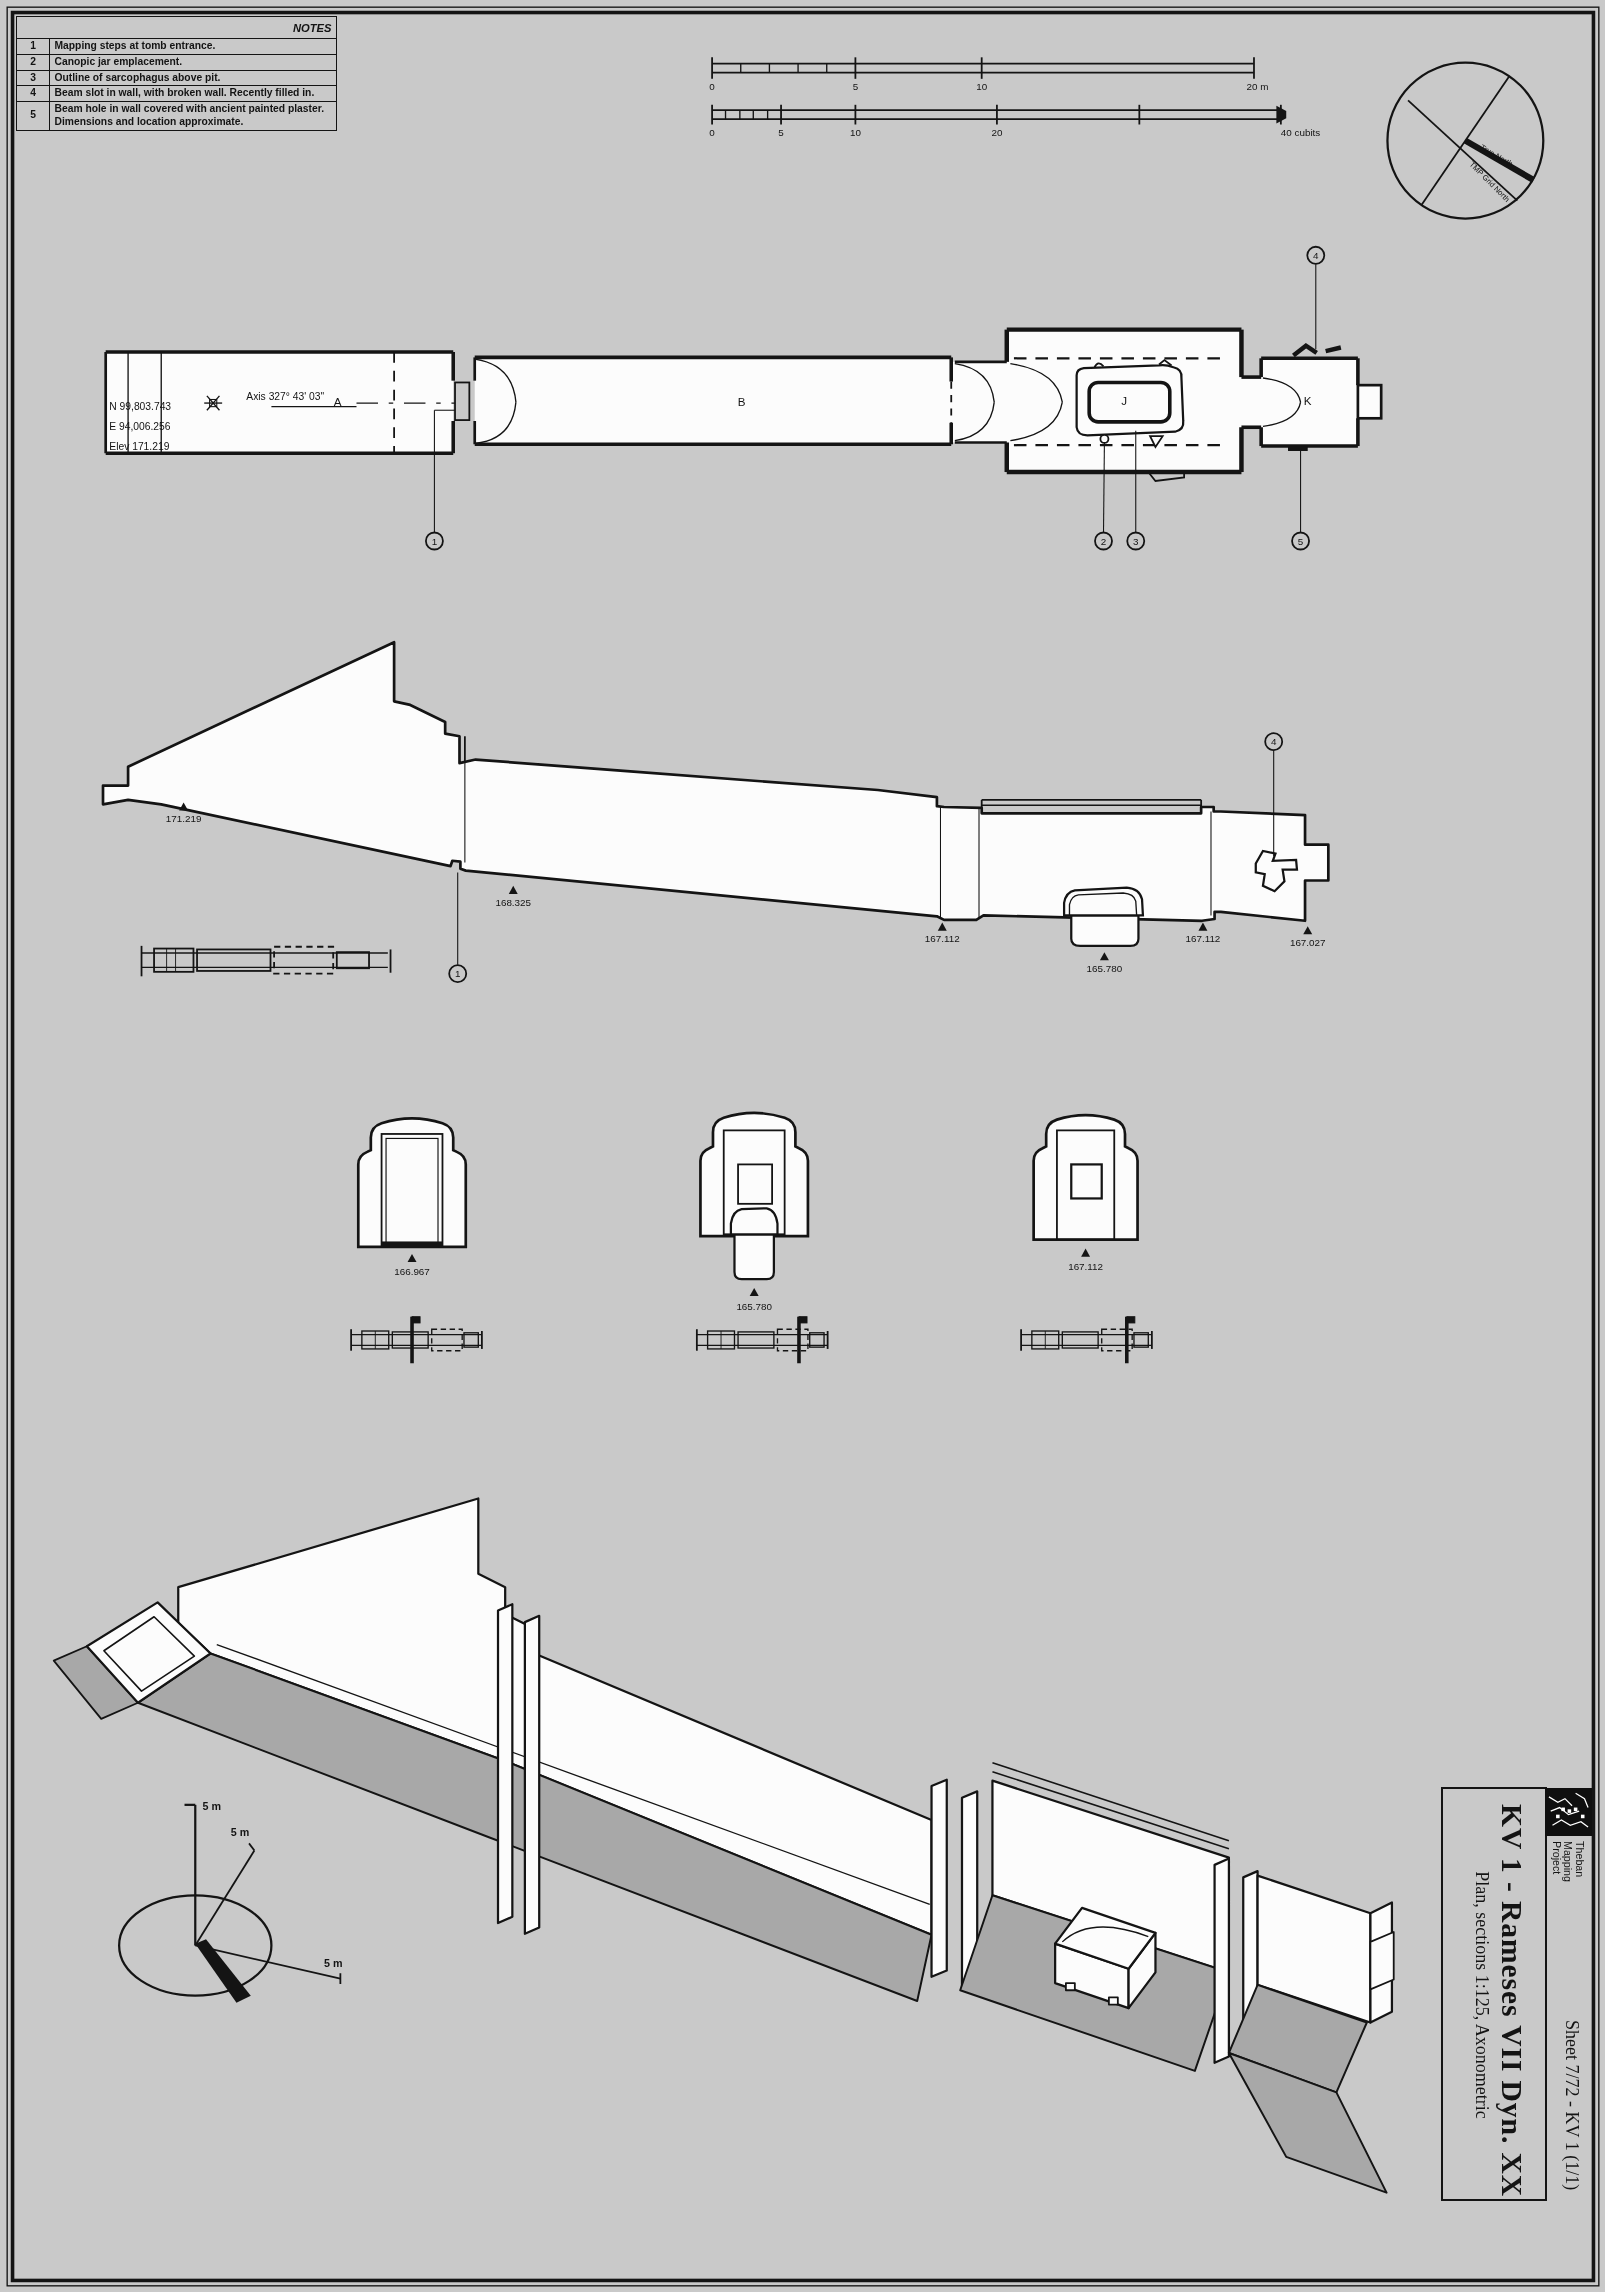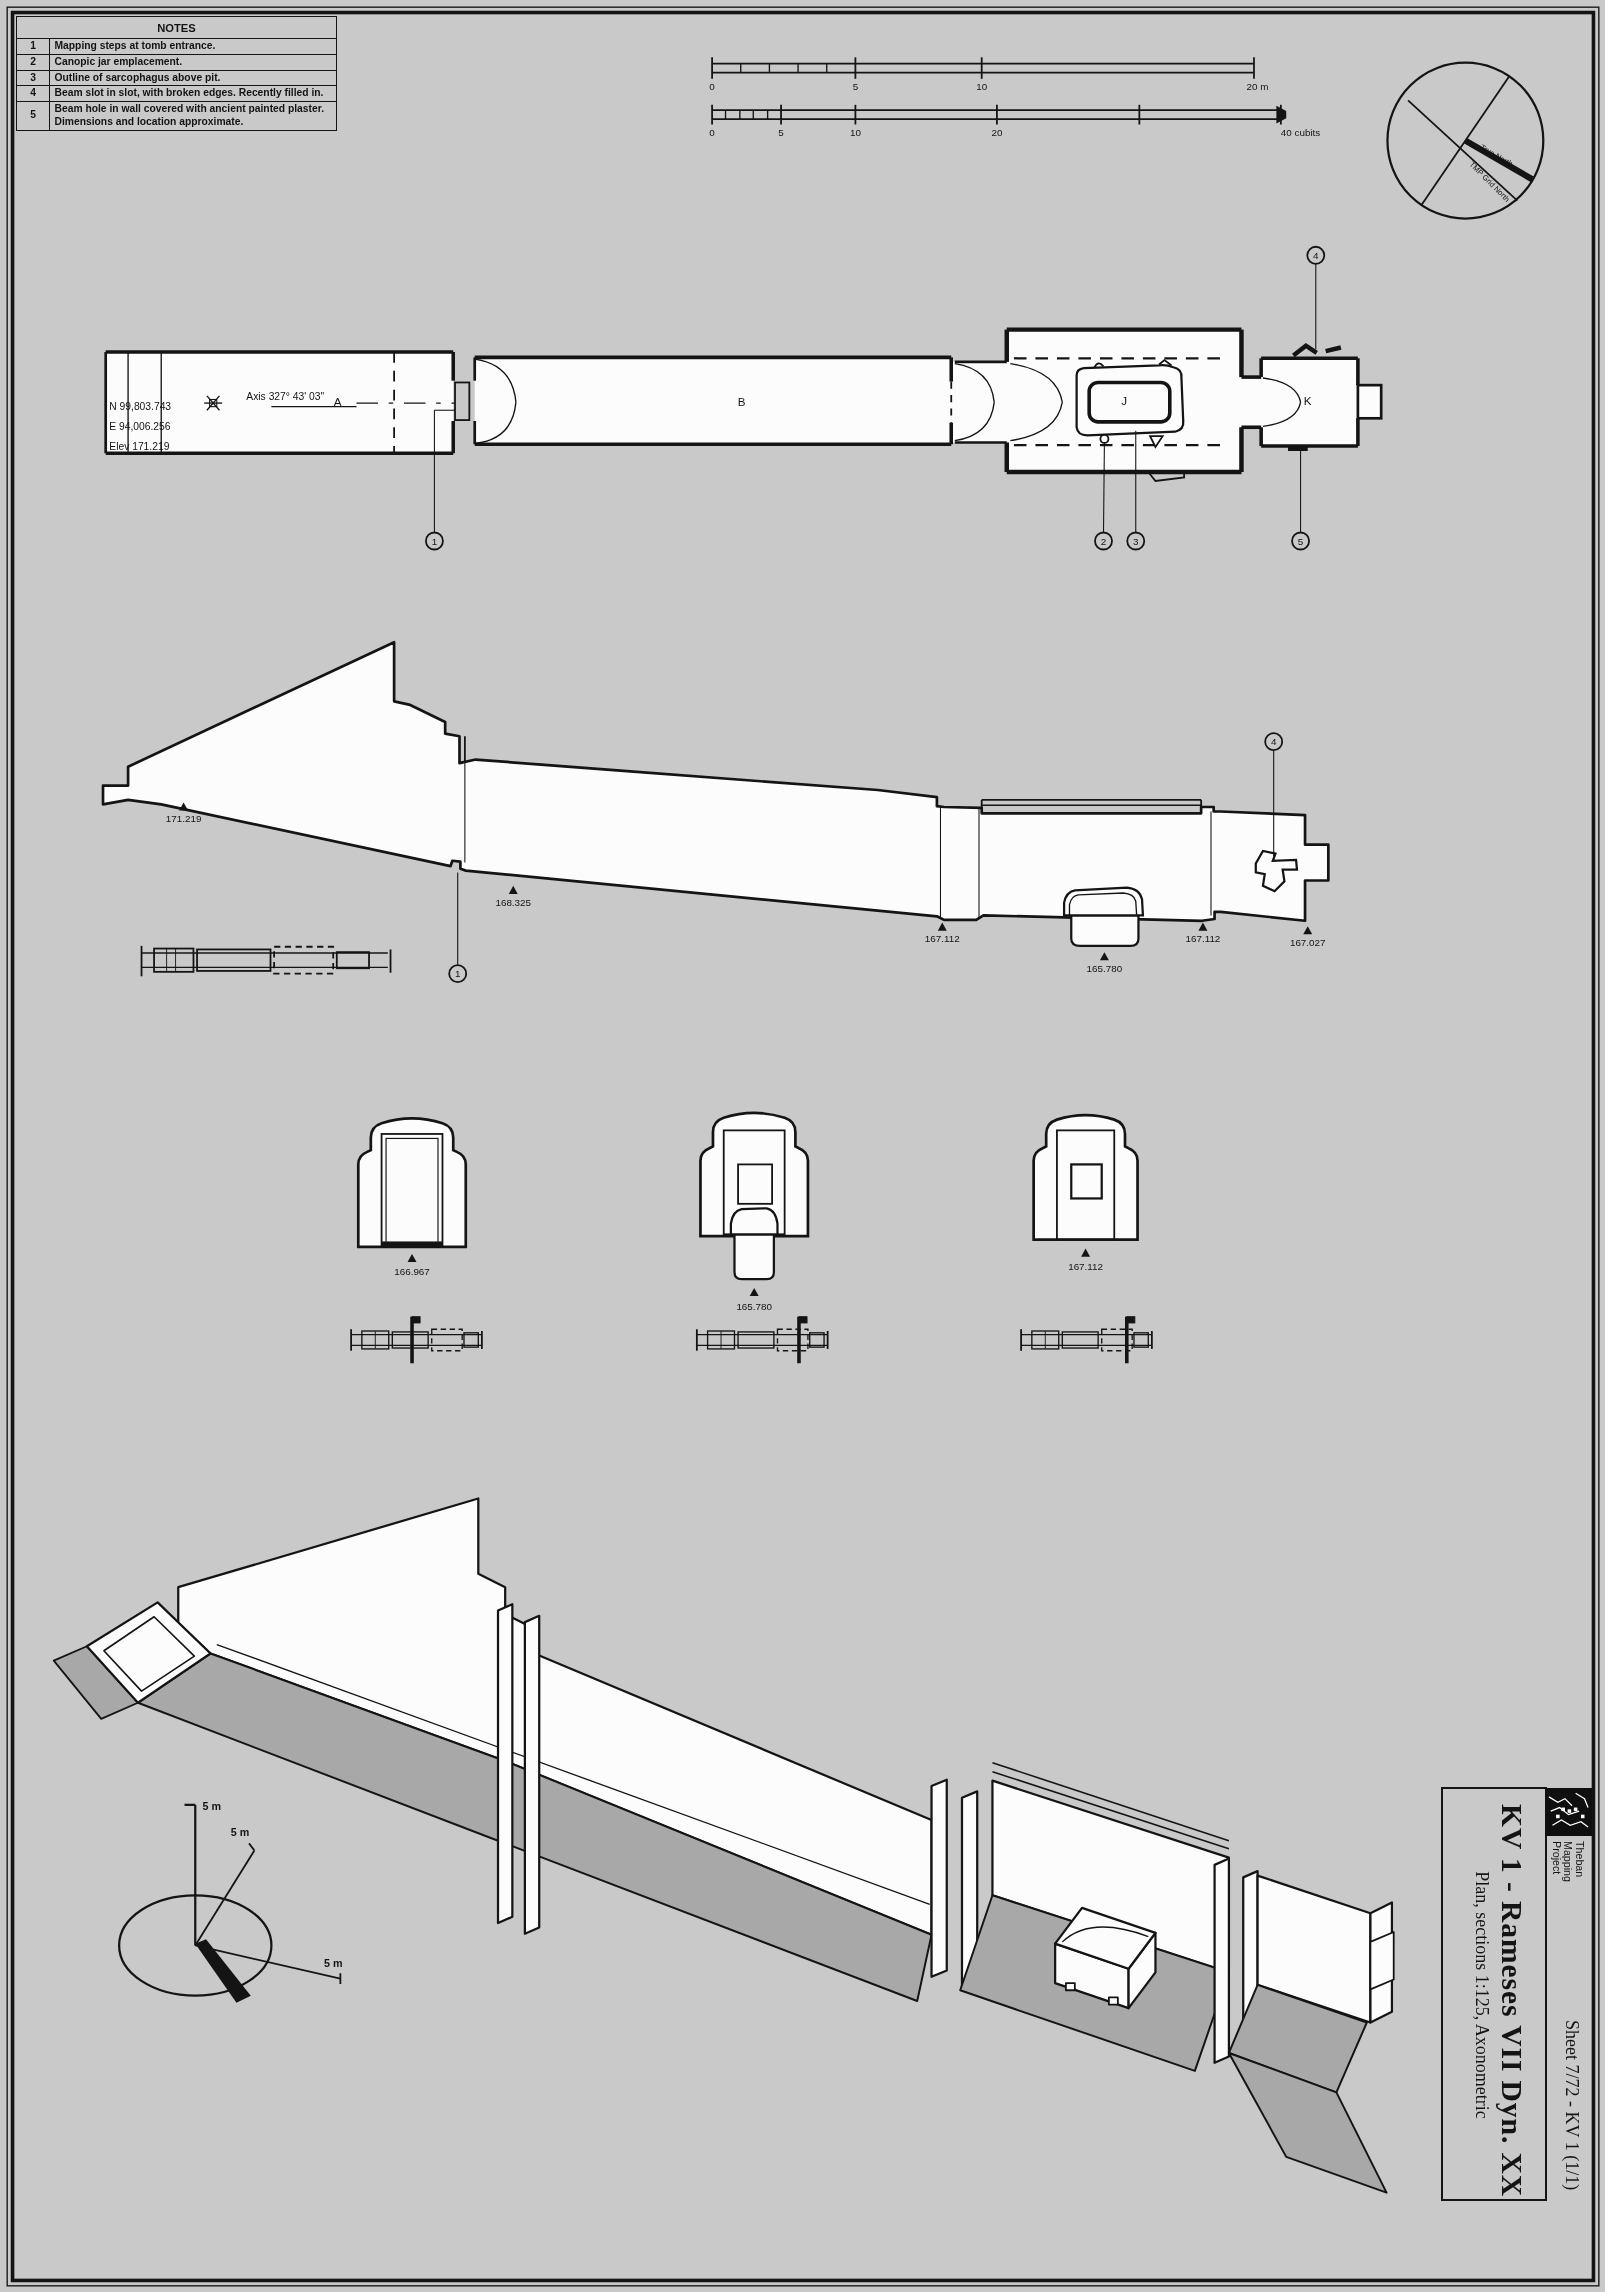--- a/index.html
+++ b/index.html
@@ -11,7 +11,7 @@
   .notes{position:absolute;left:16px;top:16px;width:321px;border-collapse:collapse;
          font-size:10.3px;font-weight:bold;line-height:1.25;}
   .notes td,.notes th{border:1.8px solid #141414;padding:0.9px 4.5px;}
-  .notes th{text-align:center;height:19.7px;font-size:11.2px;}
+  .notes th{text-align:right;height:19.7px;font-size:11.2px;font-style:italic;}
   .notes td.num{width:23px;text-align:center;}
   
   .tblock{position:absolute;left:1441px;top:1787px;width:106px;height:414px;

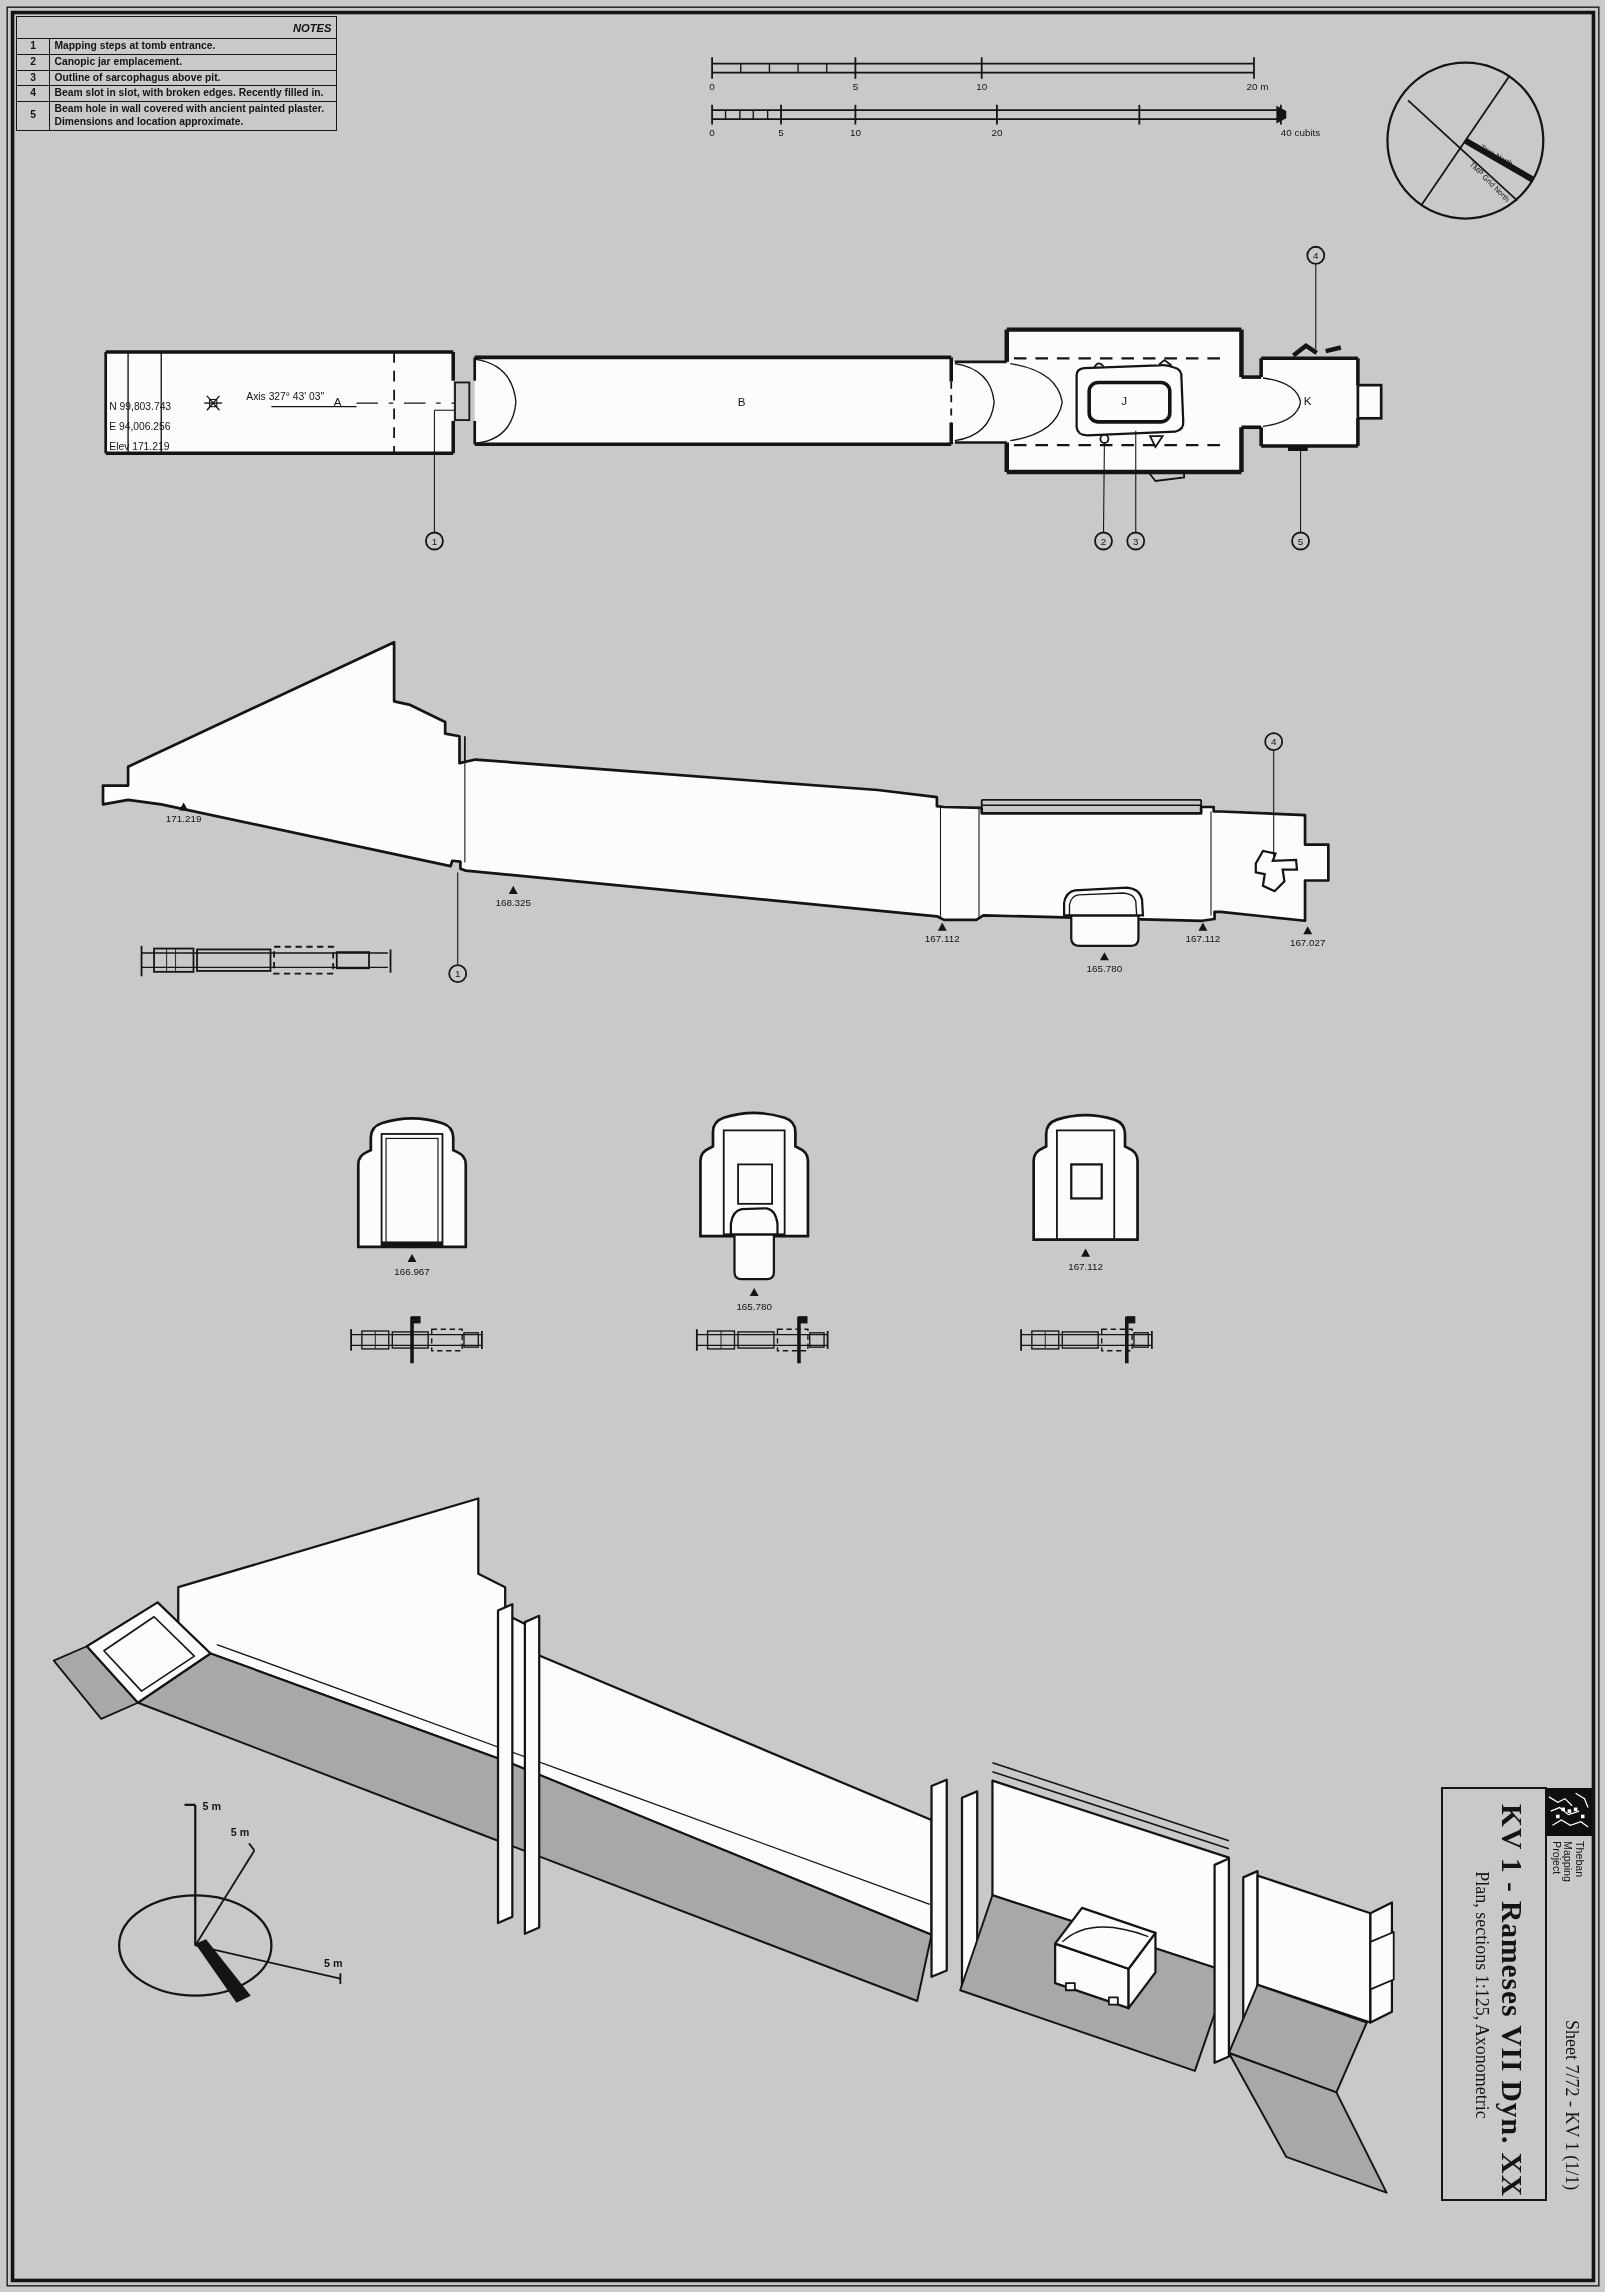--- a/index.html
+++ b/index.html
@@ -424,7 +424,7 @@
         </tr>
   <tr>
     <td class="num">4</td>
-    <td>Beam slot in slot, with broken edges.  Recently filled in.</td>
+    <td>Beam slot in wall, with broken wall.  Recently filled in.</td>
         </tr>
   <tr>
     <td class="num">5</td>

